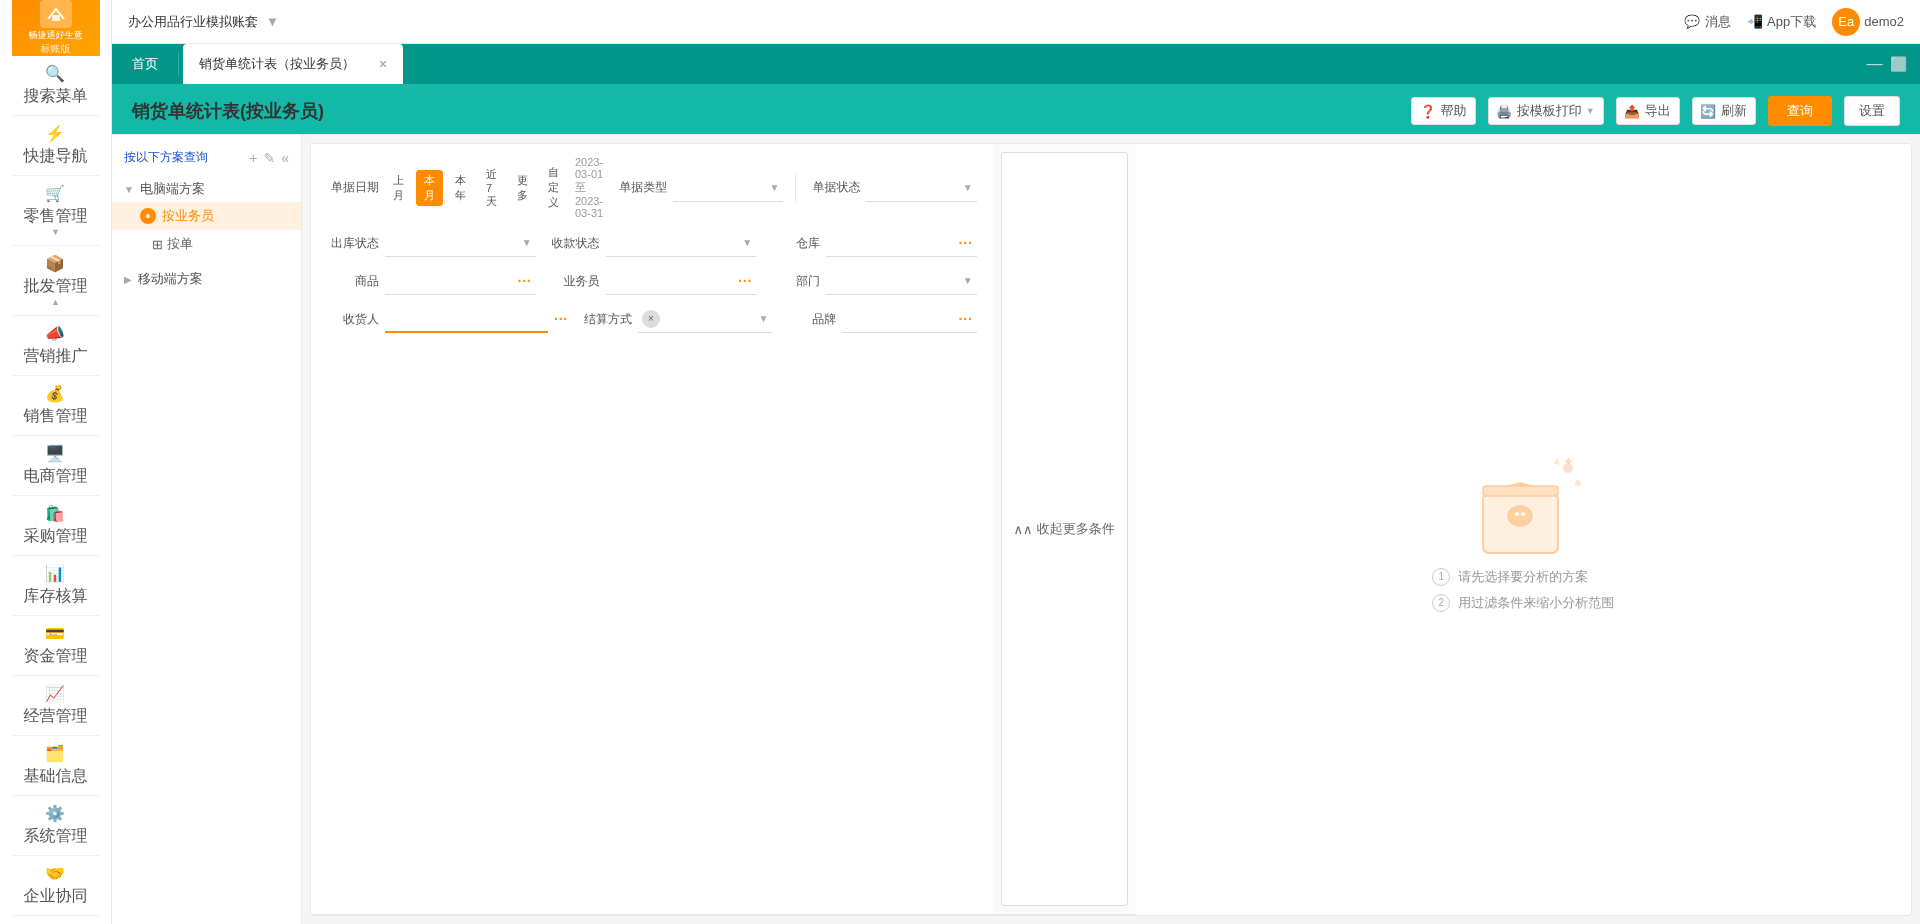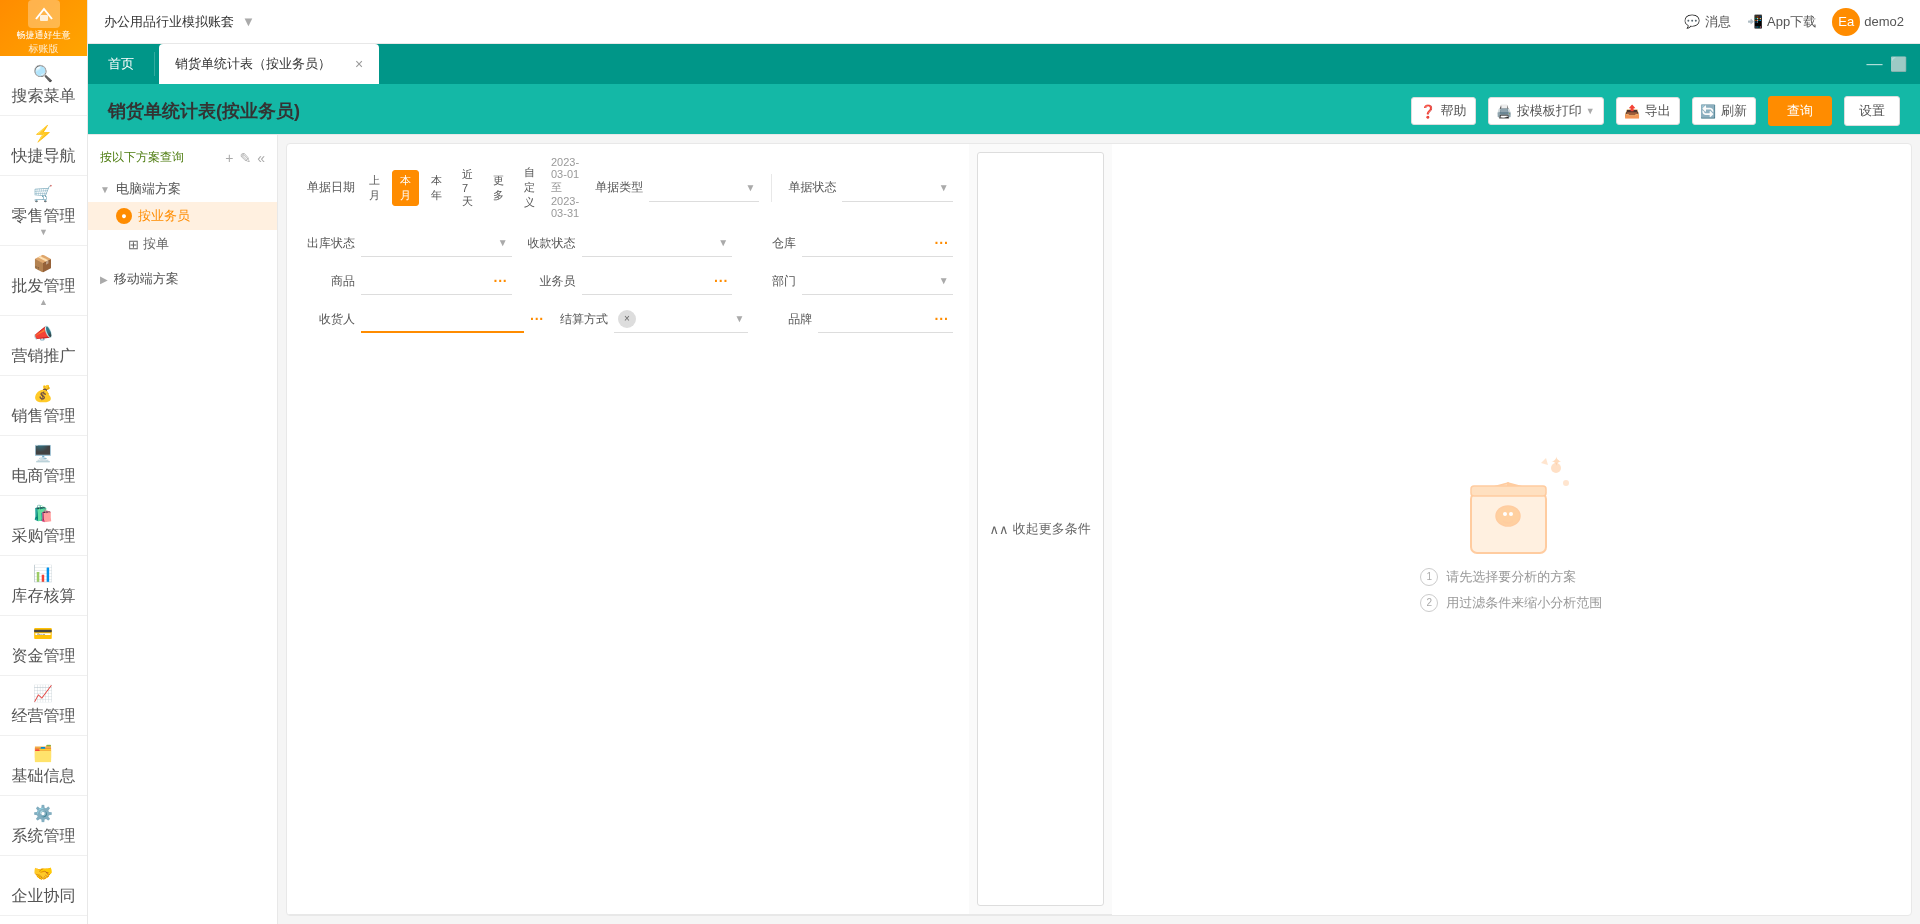--- a/index.html
+++ b/index.html
@@ -7,7 +7,7 @@
 
     
     .sidebar {
-      width: 88px;
+      width: 112px;
       background: #fff;
       display: flex;
       flex-direction: column;

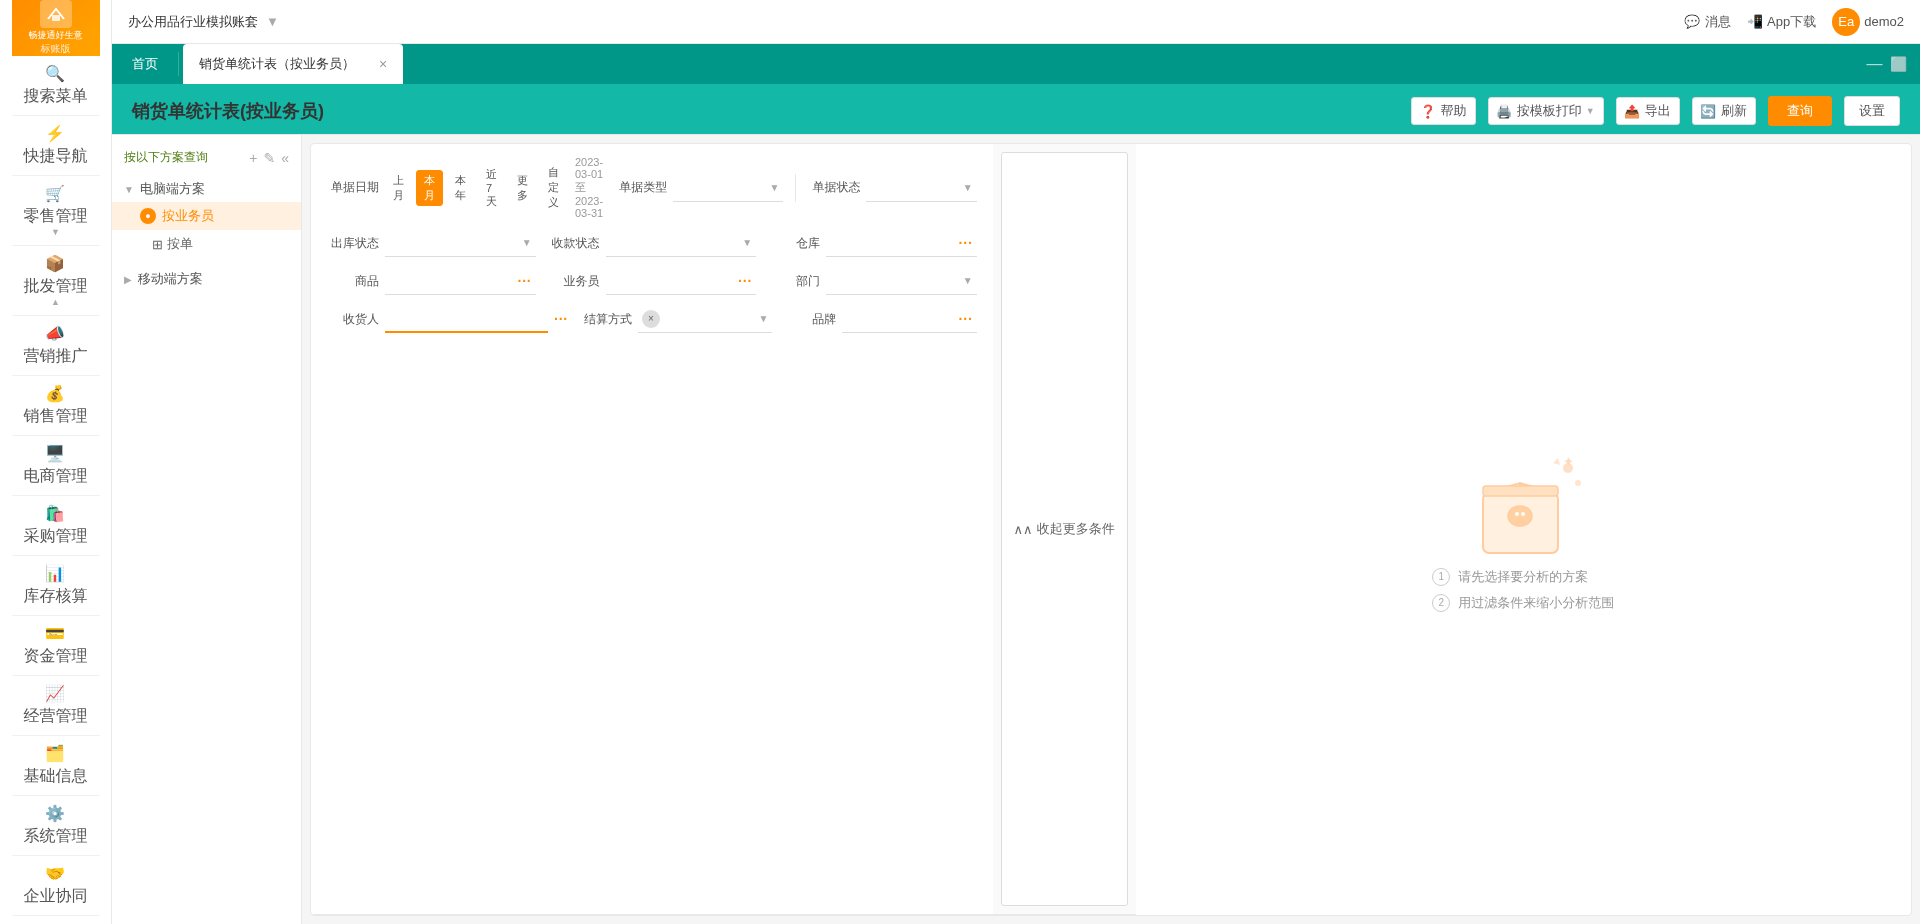--- a/index.html
+++ b/index.html
@@ -242,7 +242,7 @@
       font-size: 12px;
       color: #666;
     }
-    .scheme-panel-title { font-size: 12px; color: #4d7c0f; }
+    .scheme-panel-title { font-size: 12px; color: #1d4ed8; }
     .scheme-actions {
       display: flex;
       gap: 6px;

